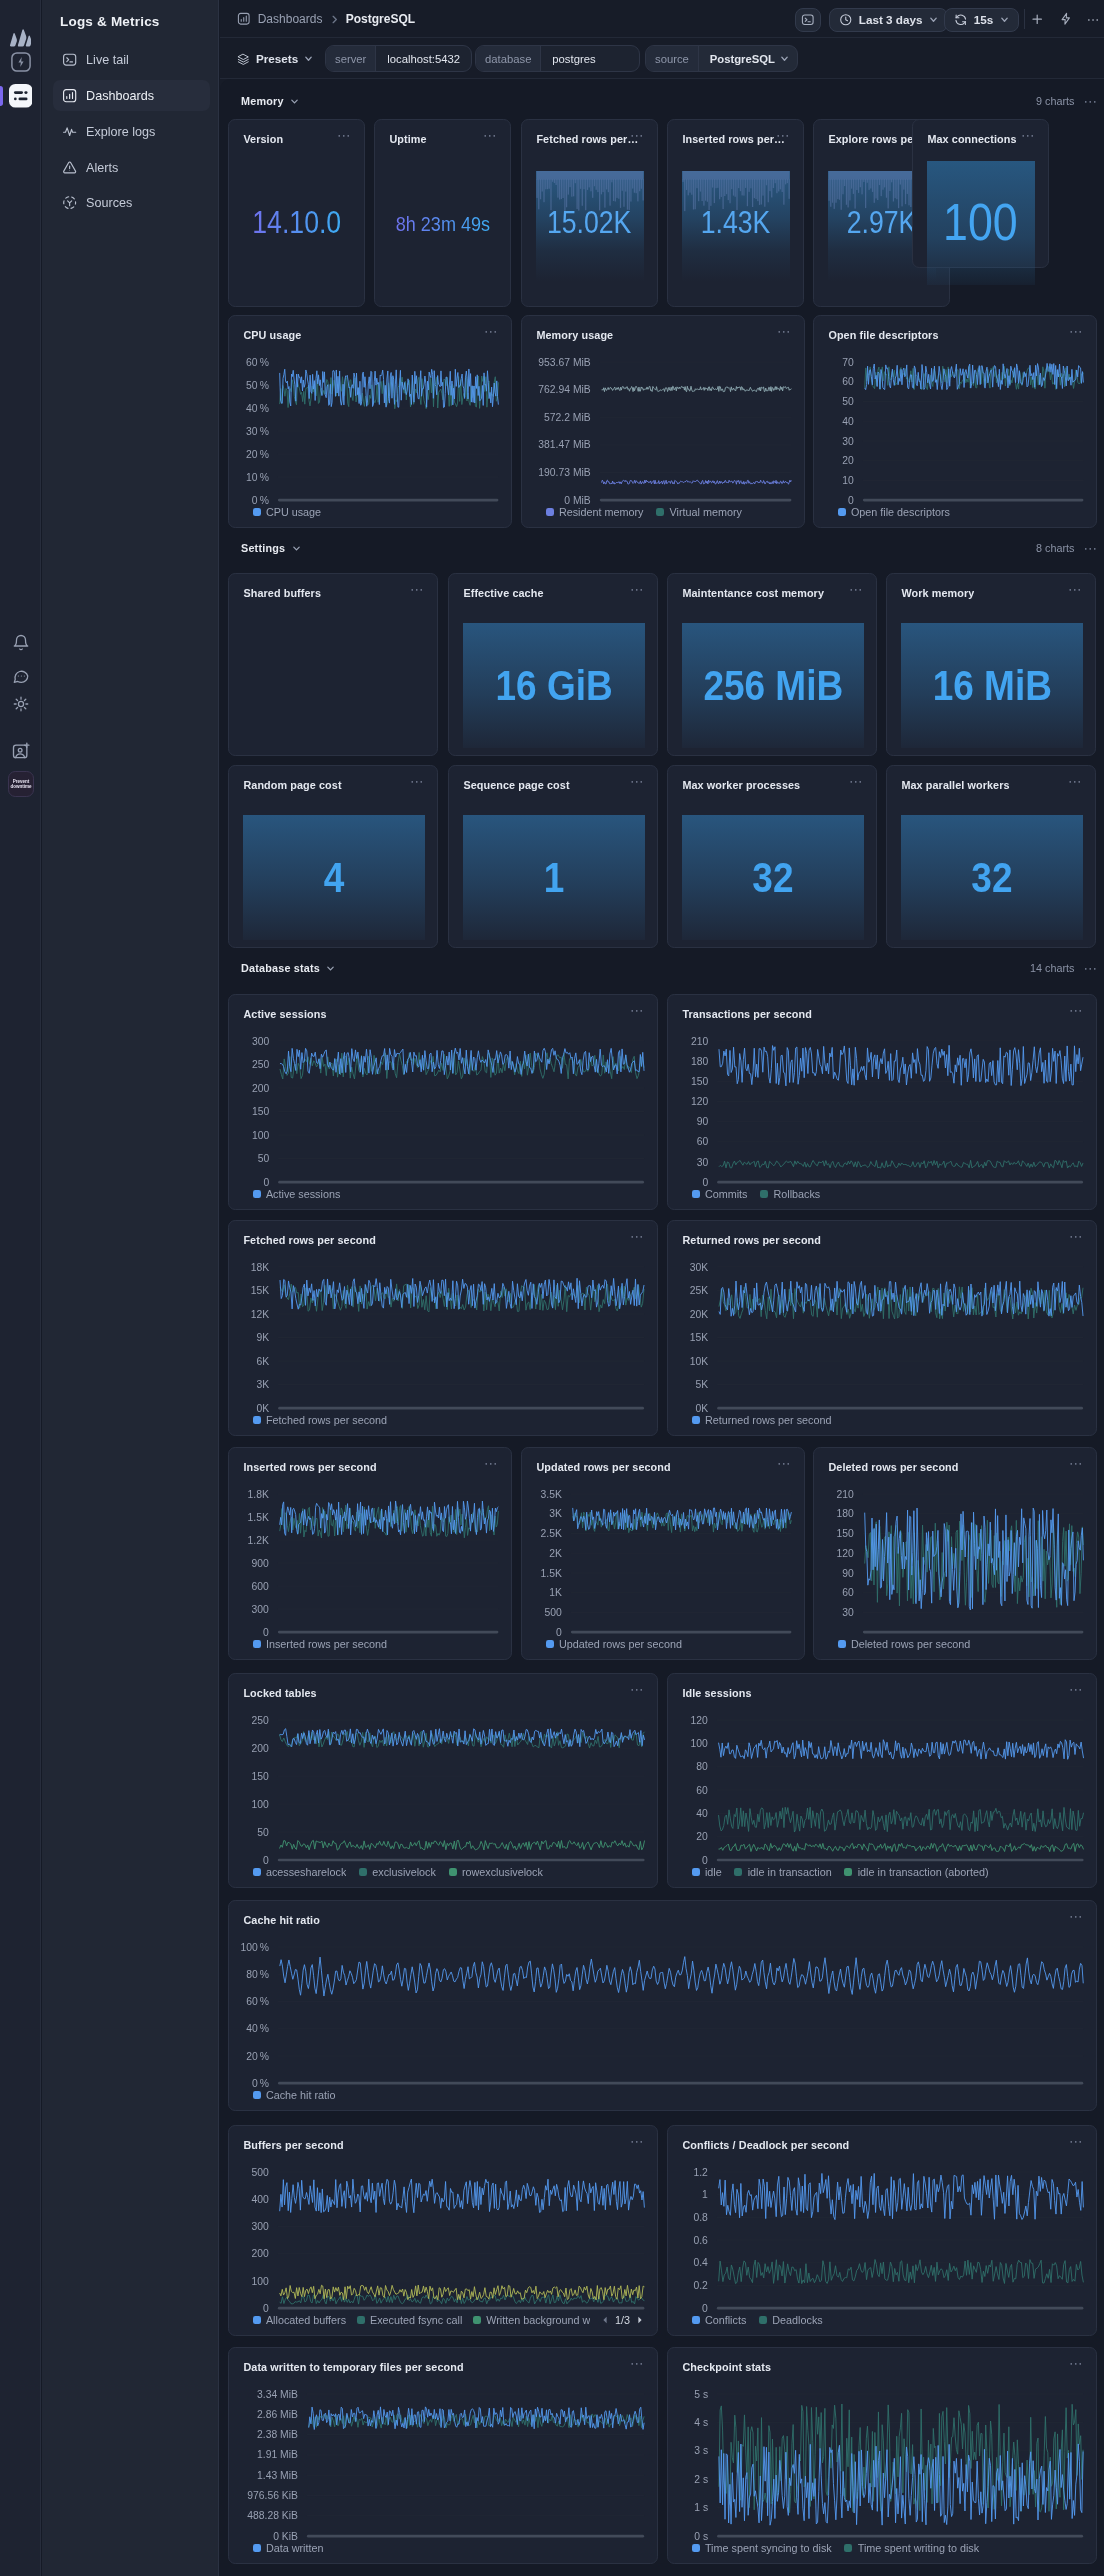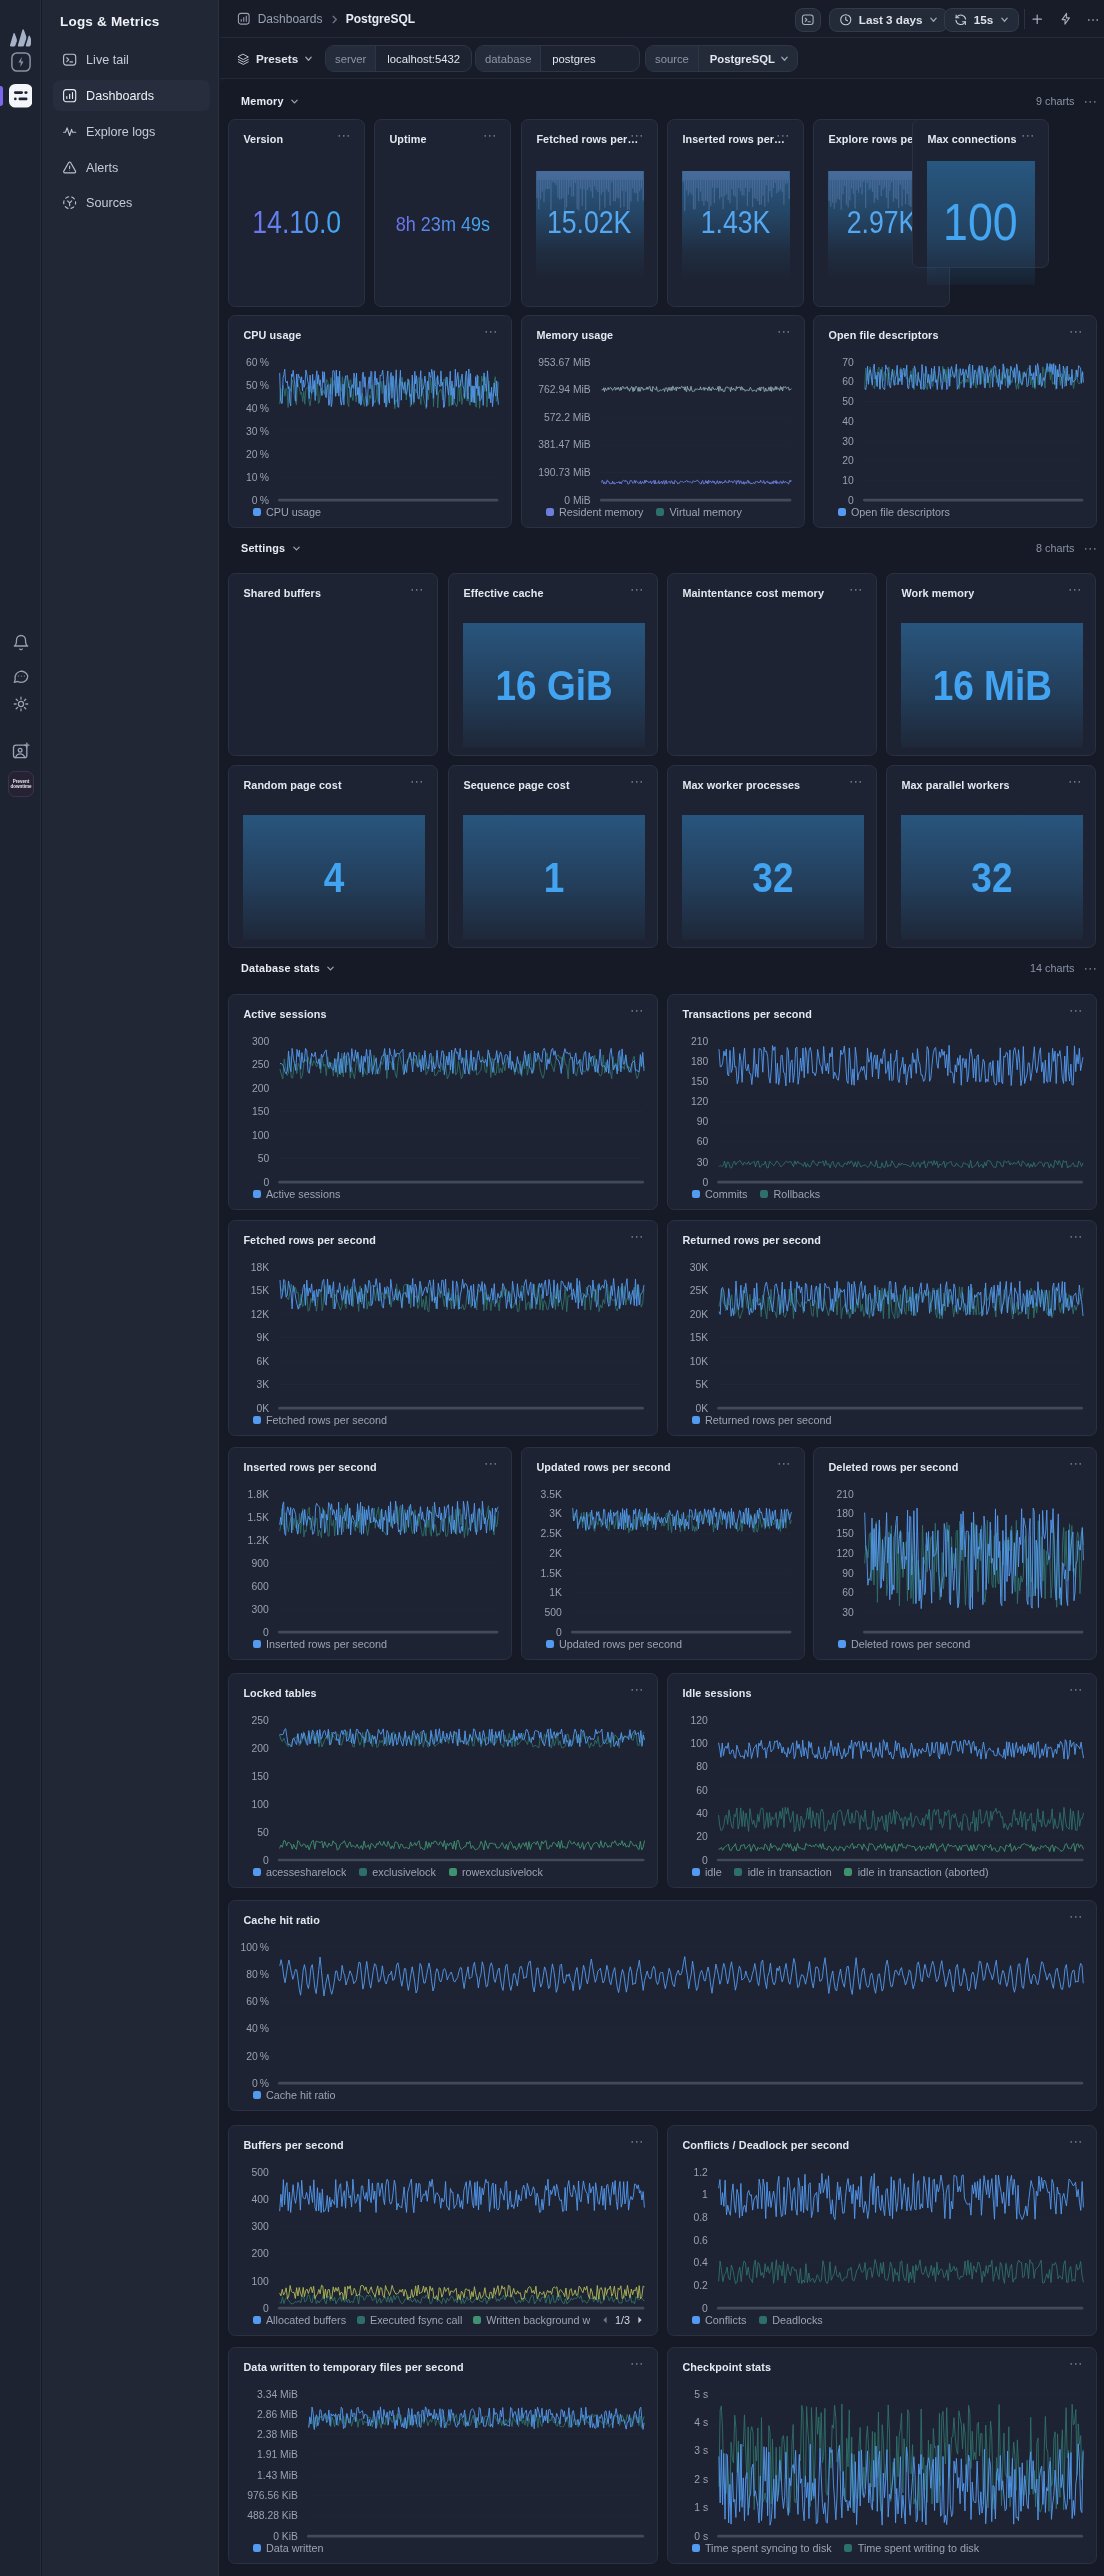--- a/index.html
+++ b/index.html
@@ -558,6 +558,9 @@
 <div class="card" style="left:667px;top:573px;width:210px;height:183px">
     <div class="ct">Maintentance cost memory</div>
     <div class="dots">⋯</div>
+    <div class="setpanel" style="left:14.4px;top:49px;width:182px;height:125px">
+      <span class="setval"><span class="vx">256 MiB</span></span>
+    </div>
   </div>
 <div class="card" style="left:886px;top:573px;width:210px;height:183px">
     <div class="ct">Work memory</div>

